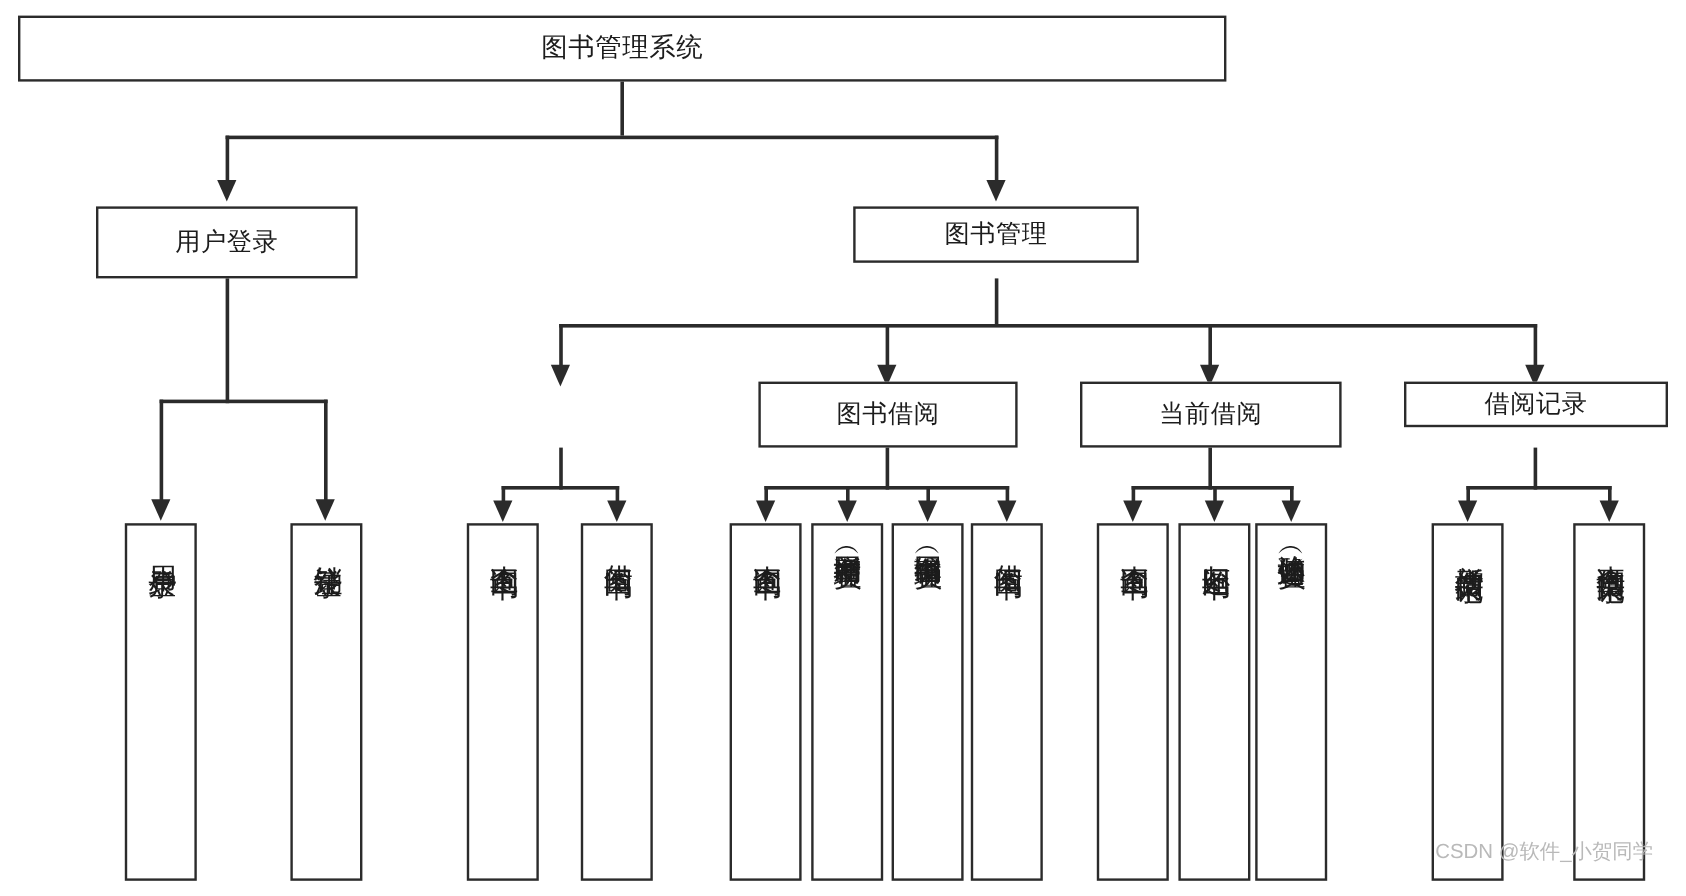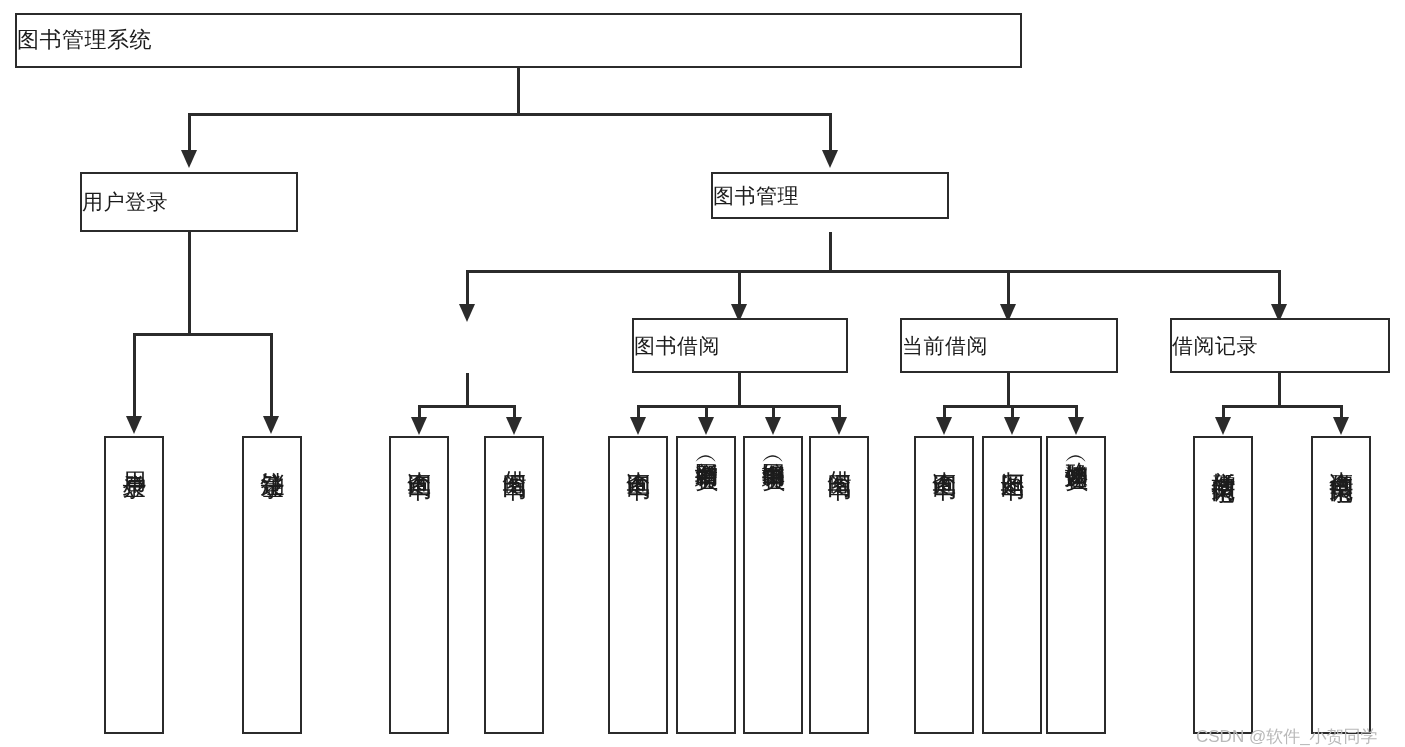--- a/index.html
+++ b/index.html
@@ -28,7 +28,7 @@
     border: 2.5px solid #2b2b2b;
     display: flex;
     align-items: center;
-    justify-content: flex-start;
+    justify-content: center;
     text-align: center;
     color: #1c1c1c;
   }

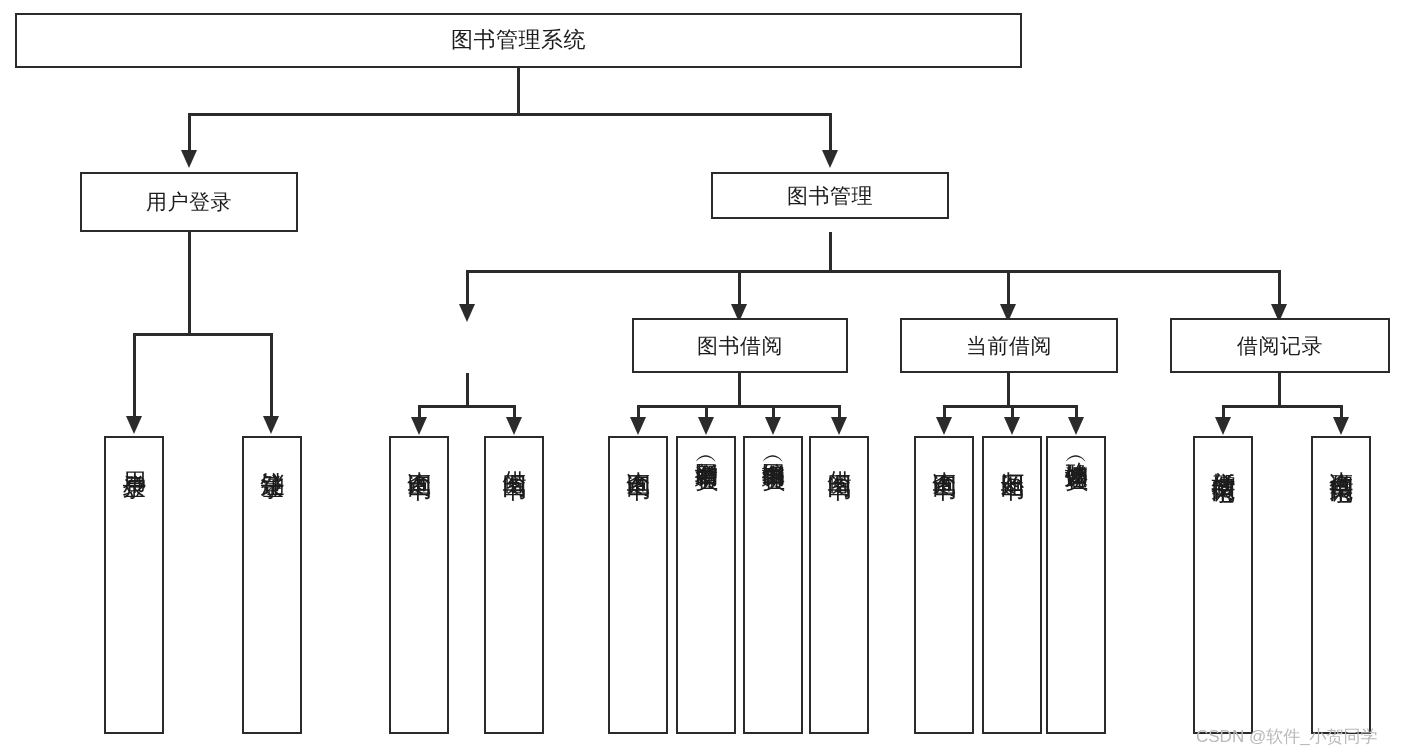--- a/index.html
+++ b/index.html
@@ -139,7 +139,7 @@
   <div class="node horiz" style="left:900px; top:318px; width:218px; height:55px;">
     <span class="label">当前借阅</span>
   </div>
-  <div class="node horiz" style="left:1170px; top:318px; width:220px; height:55px;">
+  <div class="node horiz" style="left:1170px; top:318px; width:220px; height:38px;">
     <span class="label">借阅记录</span>
   </div>
 

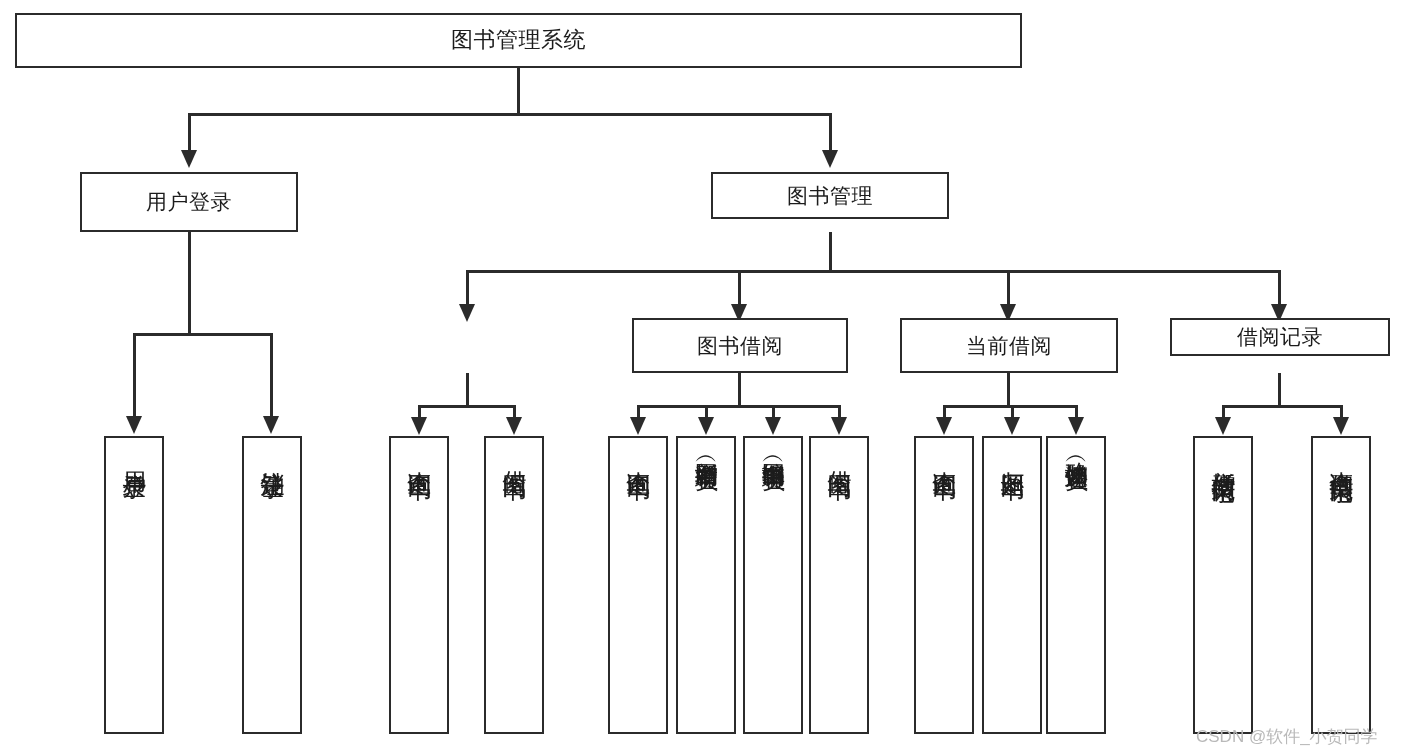--- a/index.html
+++ b/index.html
@@ -221,7 +221,7 @@
     <span class="label">查询借阅记录</span>
   </div>
 
-  <div id="watermark" style="left:1196px; top:725px;">CSDN @软件_小贺同学</div>
+  <div id="watermark" style="left:1196px; top:698px;">CSDN @软件_小贺同学</div>
 
 </div>
 

